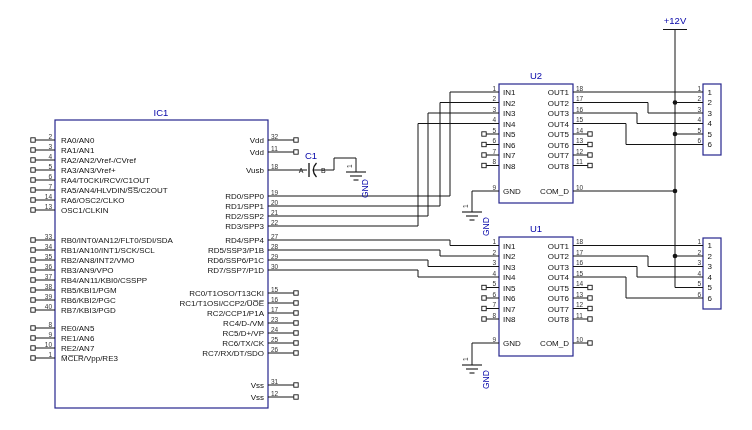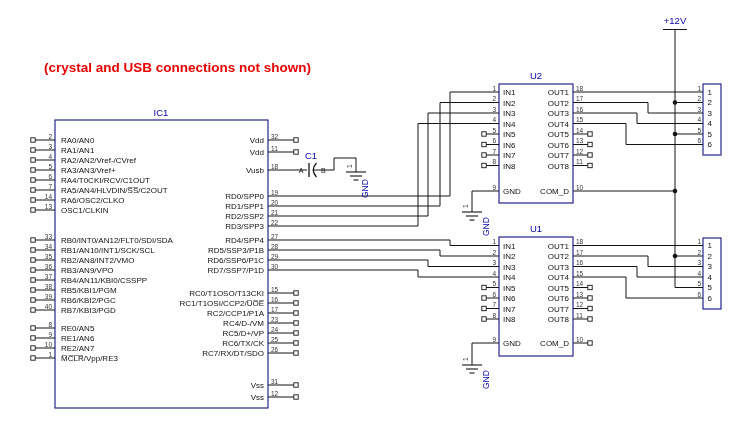--- a/index.html
+++ b/index.html
@@ -18,7 +18,6 @@
 <body>
 
 <div class="stage">
-  <div class="note">(crystal and USB connections not shown)</div>
   <svg id="sch" width="752" height="430" viewBox="0 0 752 430">
       <rect x="55" y="120" width="213" height="288" fill="none" stroke="#26268e" stroke-width="1.2"></rect>
       <text x="161" y="116" class="ref" text-anchor="middle">IC1</text>

